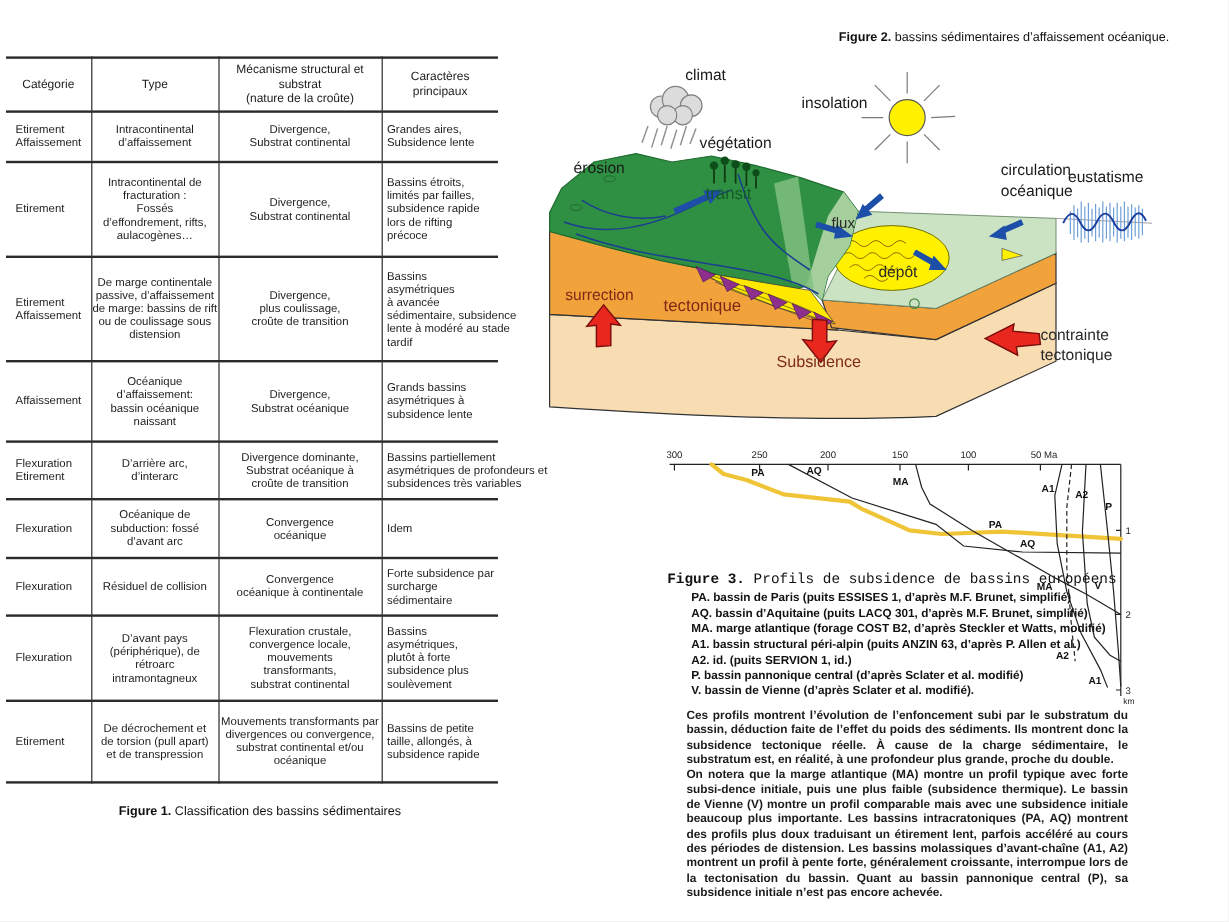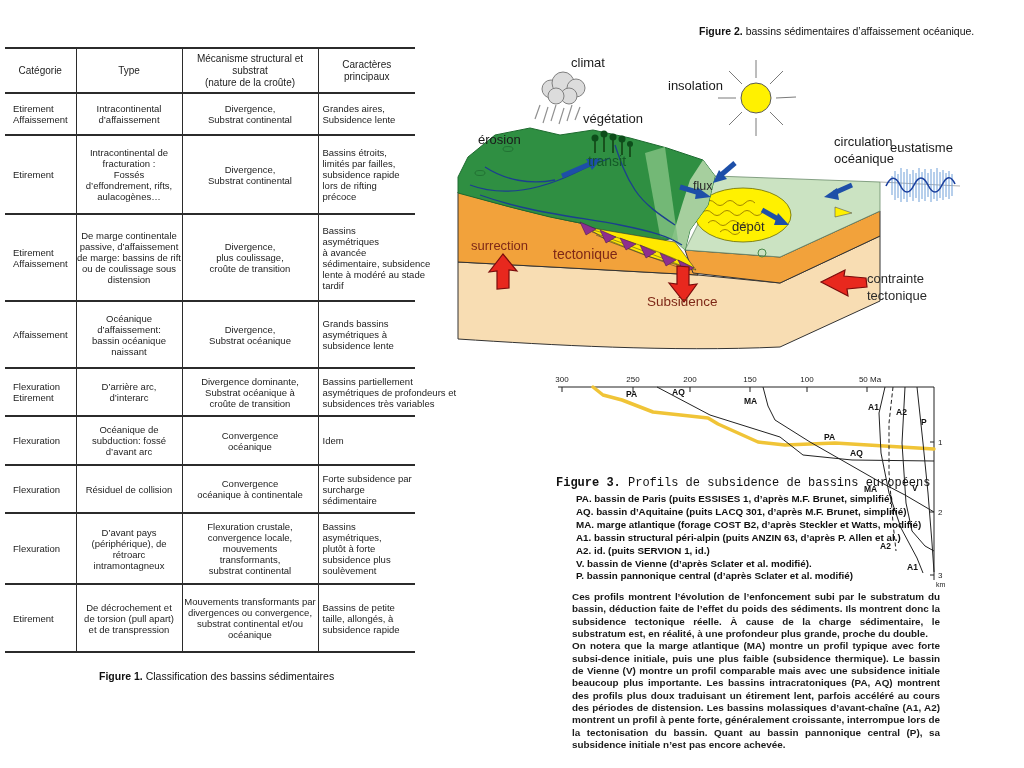--- a/index.html
+++ b/index.html
@@ -394,8 +394,8 @@
     <div>MA. marge atlantique (forage COST B2, d’après Steckler et Watts, modifié)</div>
     <div>A1. bassin structural péri-alpin (puits ANZIN 63, d’après P. Allen et al.)</div>
     <div>A2. id. (puits SERVION 1, id.)</div>
+    <div>P. bassin pannonique central (d’après Sclater et al. modifié)</div>
     <div>V. bassin de Vienne (d’après Sclater et al. modifié).</div>
-    <div>P. bassin pannonique central (d’après Sclater et al. modifié)</div>
   </div>
 
   <div class="abs paras" style="left:572px;top:591px;">

